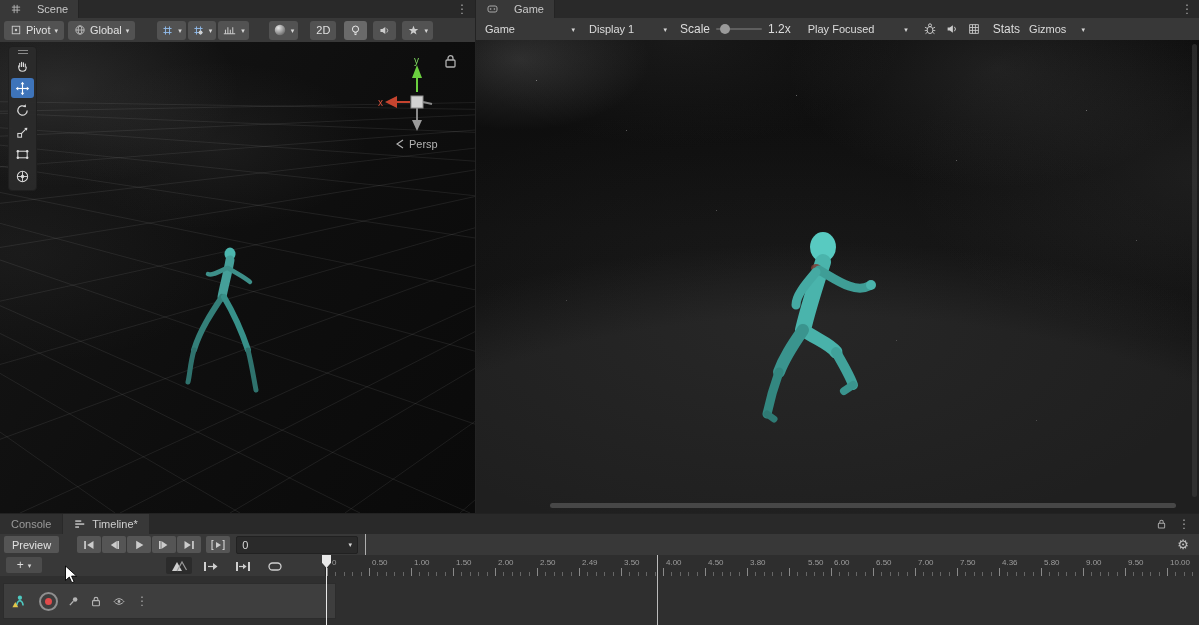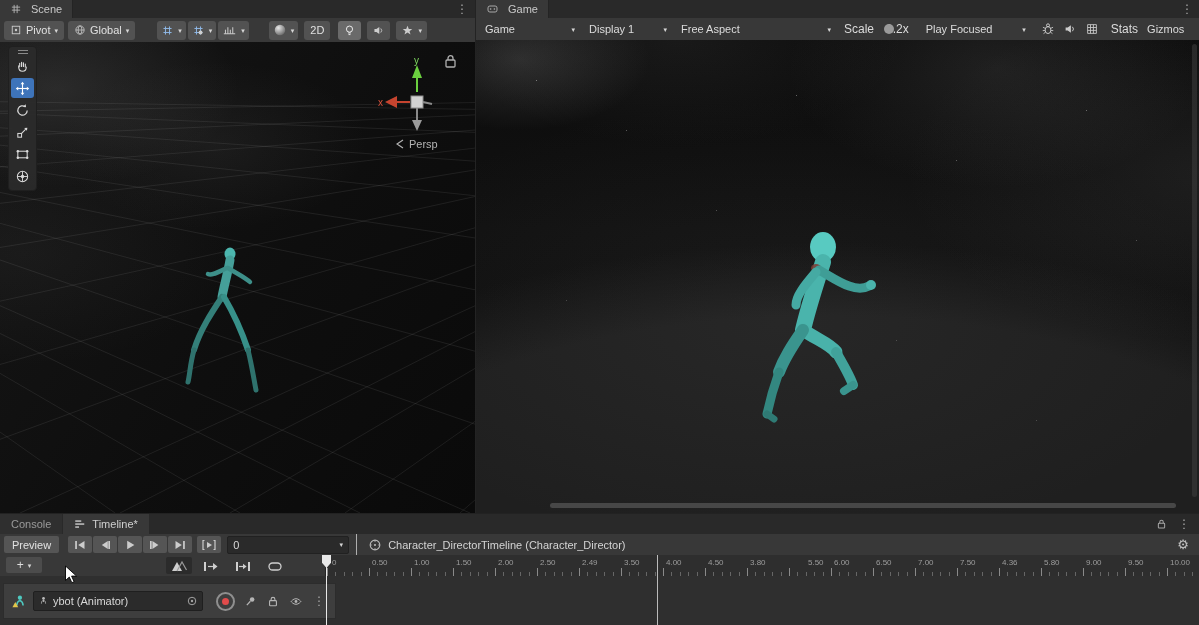--- a/index.html
+++ b/index.html
@@ -14,7 +14,7 @@
   .scene-panel{position:absolute;left:0;top:0;width:475px;height:513px;}
   .game-panel{position:absolute;left:475px;top:0;width:724px;height:513px;border-left:1px solid #232323;}
   .ptabbar{position:absolute;left:0;top:0;right:0;height:18px;background:#292929;display:flex;align-items:stretch;}
-  .ptab{display:flex;align-items:center;gap:9px;padding:0 10px;font-size:11px;background:#383838;color:#c9c9c9;border-right:1px solid #242424;}
+  .ptab{display:flex;align-items:center;gap:15px;padding:0 10px;font-size:11px;background:#383838;color:#c9c9c9;border-right:1px solid #242424;}
   .tab-more{margin-left:auto;display:flex;align-items:center;padding:0 7px;}
   
   .scene-toolbar{position:absolute;left:0;top:18px;right:0;height:24px;background:#383838;border-bottom:1px solid #292929;display:flex;align-items:center;padding:0 4px;overflow:hidden;white-space:nowrap;}

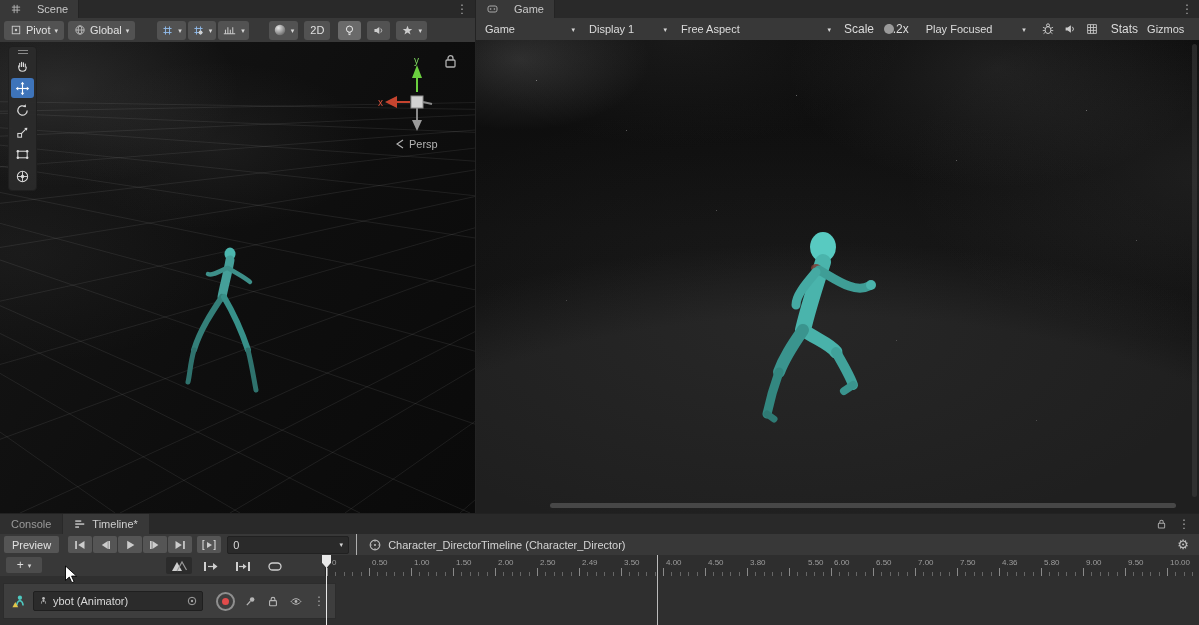--- a/index.html
+++ b/index.html
@@ -185,7 +185,7 @@
         </span>
         <span class="caret">▾</span>
       </div>
-      <div class="tbtn" style="margin-left:6px">
+      <div class="tbtn" style="margin-left:12px">
         <span>2D</span>
       </div>
       <div class="tbtn active" style="margin-left:8px;padding:0 5px">

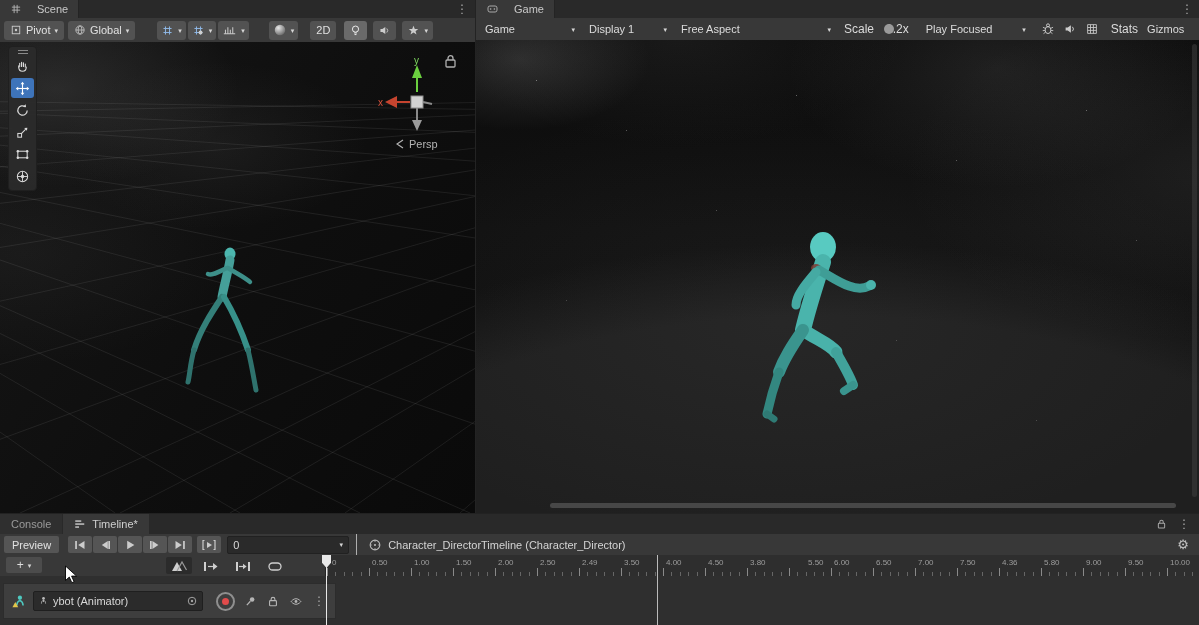--- a/index.html
+++ b/index.html
@@ -366,10 +366,6 @@
       </div>
       <div class="gdd" style="width:78px;margin-left:4px">
         <span>Display 1</span>
-        <span class="caret">▾</span>
-      </div>
-      <div class="gdd" style="width:150px;margin-left:4px">
-        <span>Free Aspect</span>
         <span class="caret">▾</span>
       </div>
       <div class="glabel" style="margin-left:8px">Scale</div>

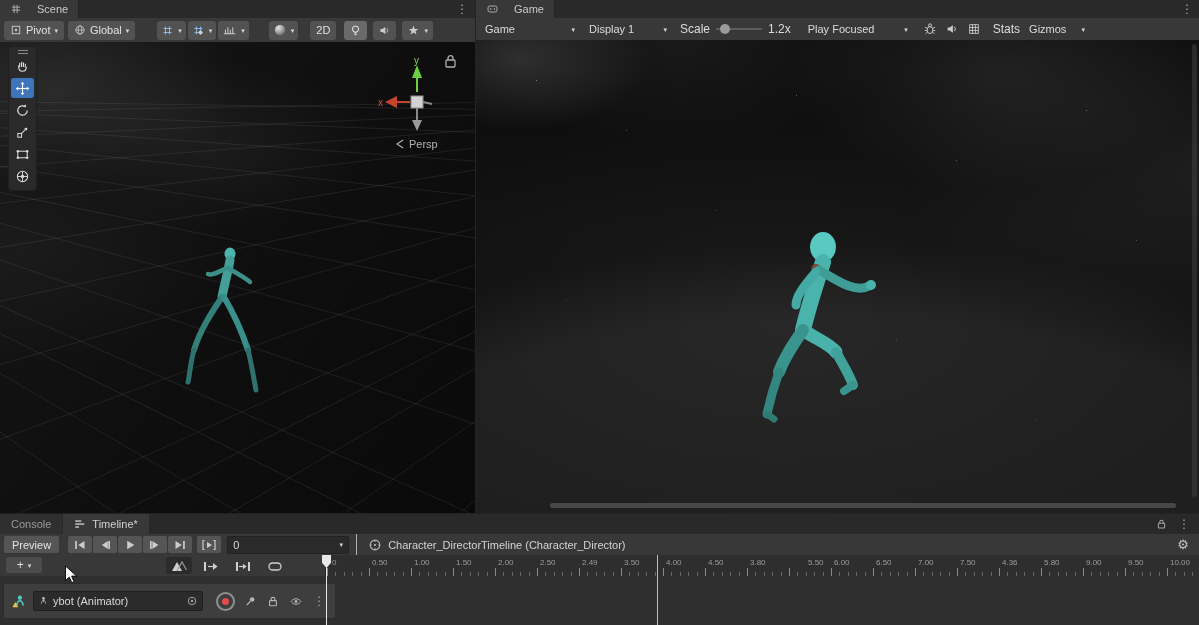--- a/index.html
+++ b/index.html
@@ -67,7 +67,7 @@
   .btab-right{margin-left:auto;display:flex;align-items:center;gap:11px;padding-right:9px;}
   .tl-toolbar{position:absolute;left:0;top:20px;right:0;height:21px;background:#383838;border-bottom:1px solid #2a2a2a;display:flex;align-items:center;padding-left:4px;}
   .tl-btn{height:17px;min-width:24px;background:#555;border-radius:2px;display:flex;align-items:center;justify-content:center;margin-right:1px;flex:none;}
-  .preview-btn{padding:0 8px;font-size:11px;color:#e2e2e2;margin-right:9px;}
+  .preview-btn{padding:0 8px;font-size:11px;color:#e2e2e2;margin-right:18px;}
   .range-btn{margin-left:4px;}
   .frame-field{width:110px;height:16px;background:#2a2a2a;border:1px solid #212121;border-radius:2px;margin-left:5px;display:flex;align-items:center;padding:0 5px;font-size:11px;color:#d8d8d8;flex:none;}
   .frame-field .caret{margin-left:auto;}

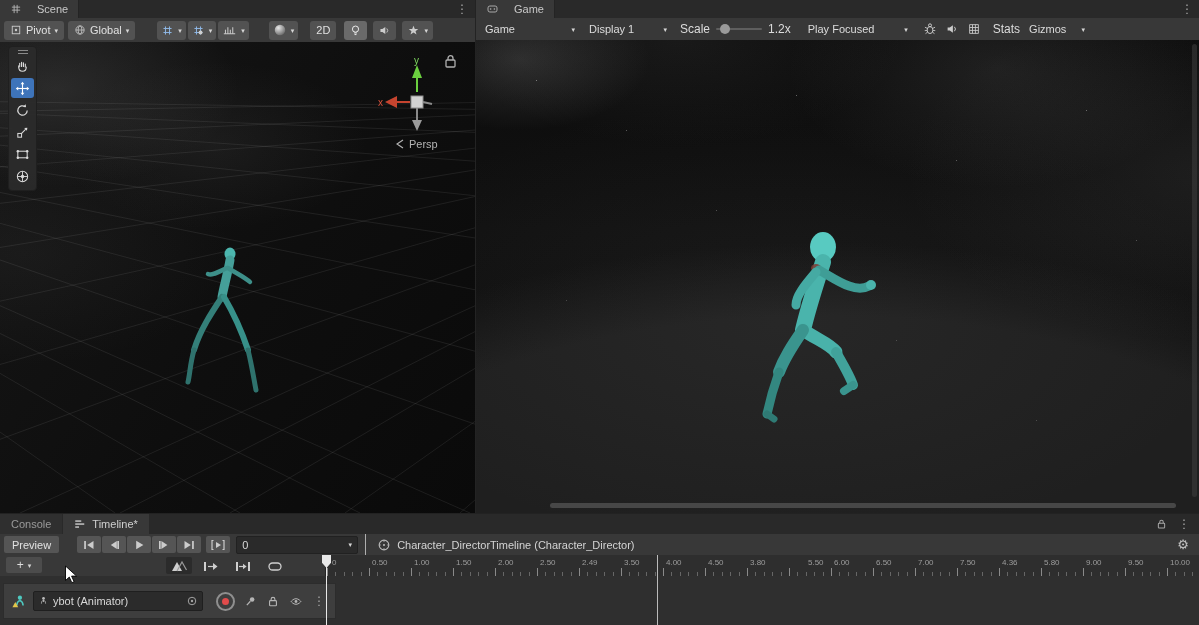--- a/index.html
+++ b/index.html
@@ -497,16 +497,6 @@
         <span class="caret">▾</span>
       </div>
       <div class="tb-sep"></div>
-      <div class="breadcrumb">
-        <span>
-          <svg width="14" height="14" viewBox="0 0 16 16">
-              <circle cx="8" cy="8" r="5.5" fill="none" stroke="#b8b8b8" stroke-width="1.3"></circle>
-              <circle cx="8" cy="8" r="1.2" fill="#b8b8b8"></circle>
-              <path d="M8 2.2v2M8 11.8v2M2.2 8h2M11.8 8h2" stroke="#b8b8b8" stroke-width="1.2"></path>
-            </svg>
-        </span>
-        <span>Character_DirectorTimeline (Character_Director)</span>
-      </div>
       <span class="gear">⚙</span>
     </div>
 

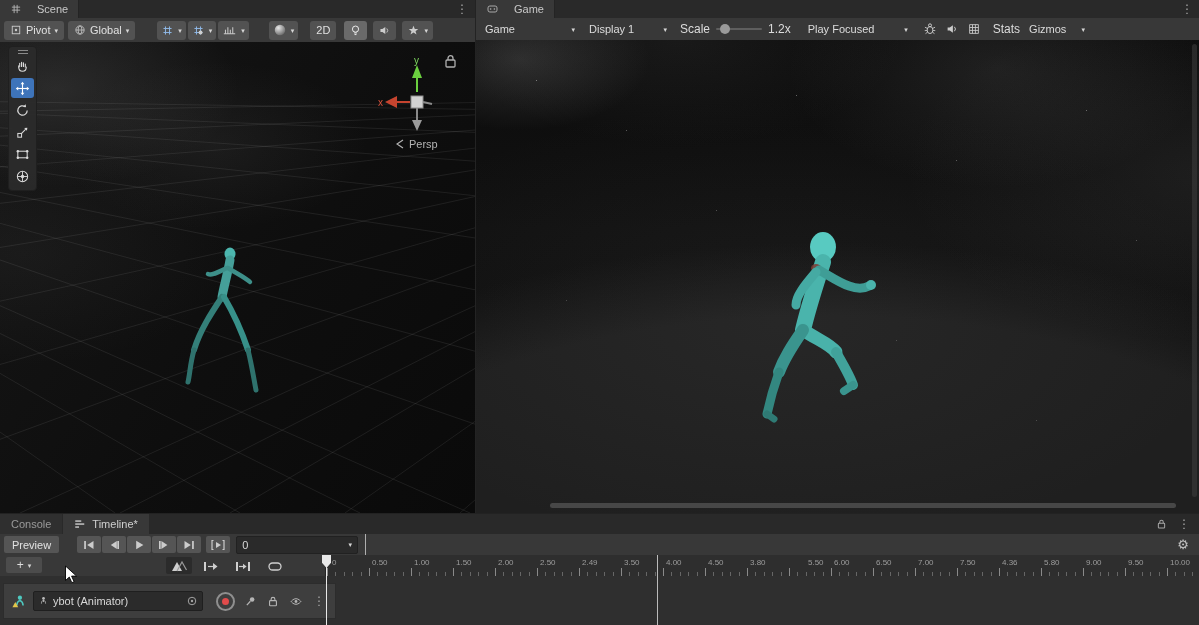--- a/index.html
+++ b/index.html
@@ -671,21 +671,6 @@
               <path d="M1.5 14L4.6 8.6 7.7 14z" fill="#e3c64b"></path>
             </svg>
         </span>
-        <div class="obj-field">
-          <span>
-            <svg width="11" height="11" viewBox="0 0 16 16">
-                <circle cx="8" cy="3.5" r="2" fill="#bbb"></circle>
-                <path d="M8 5.8C5.8 7 5 8.6 5 11M8 5.8c2.2 1.2 3 2.8 3 5.2M8 5.8v3" stroke="#bbb" stroke-width="1.3" fill="none"></path>
-              </svg>
-          </span>
-          <span class="fname">ybot (Animator)</span>
-          <span>
-            <svg width="12" height="12" viewBox="0 0 16 16">
-                <circle cx="8" cy="8" r="5" fill="none" stroke="#a5a5a5" stroke-width="1.3"></circle>
-                <circle cx="8" cy="8" r="1.6" fill="#a5a5a5"></circle>
-              </svg>
-          </span>
-        </div>
         <span class="rec-btn">
             <span class="rec-dot"></span>
           </span>

